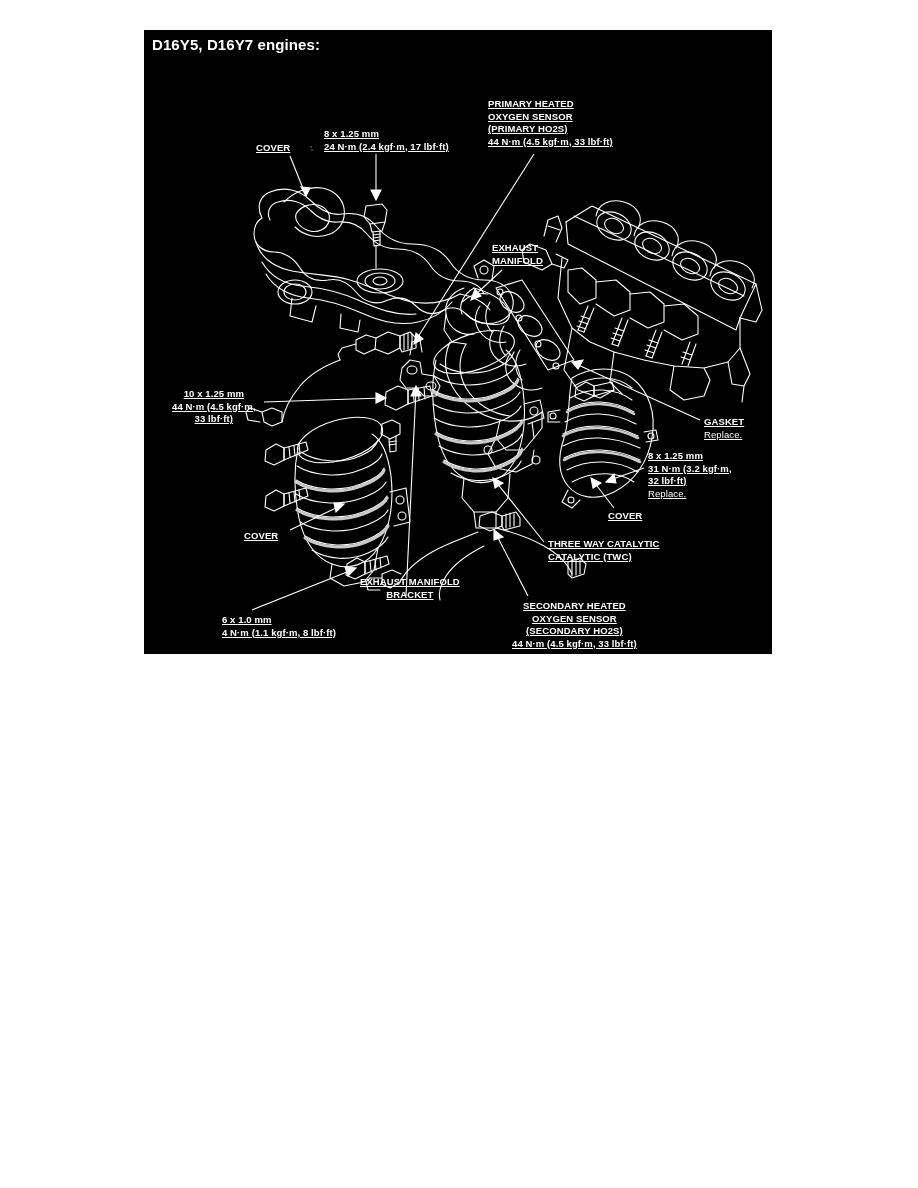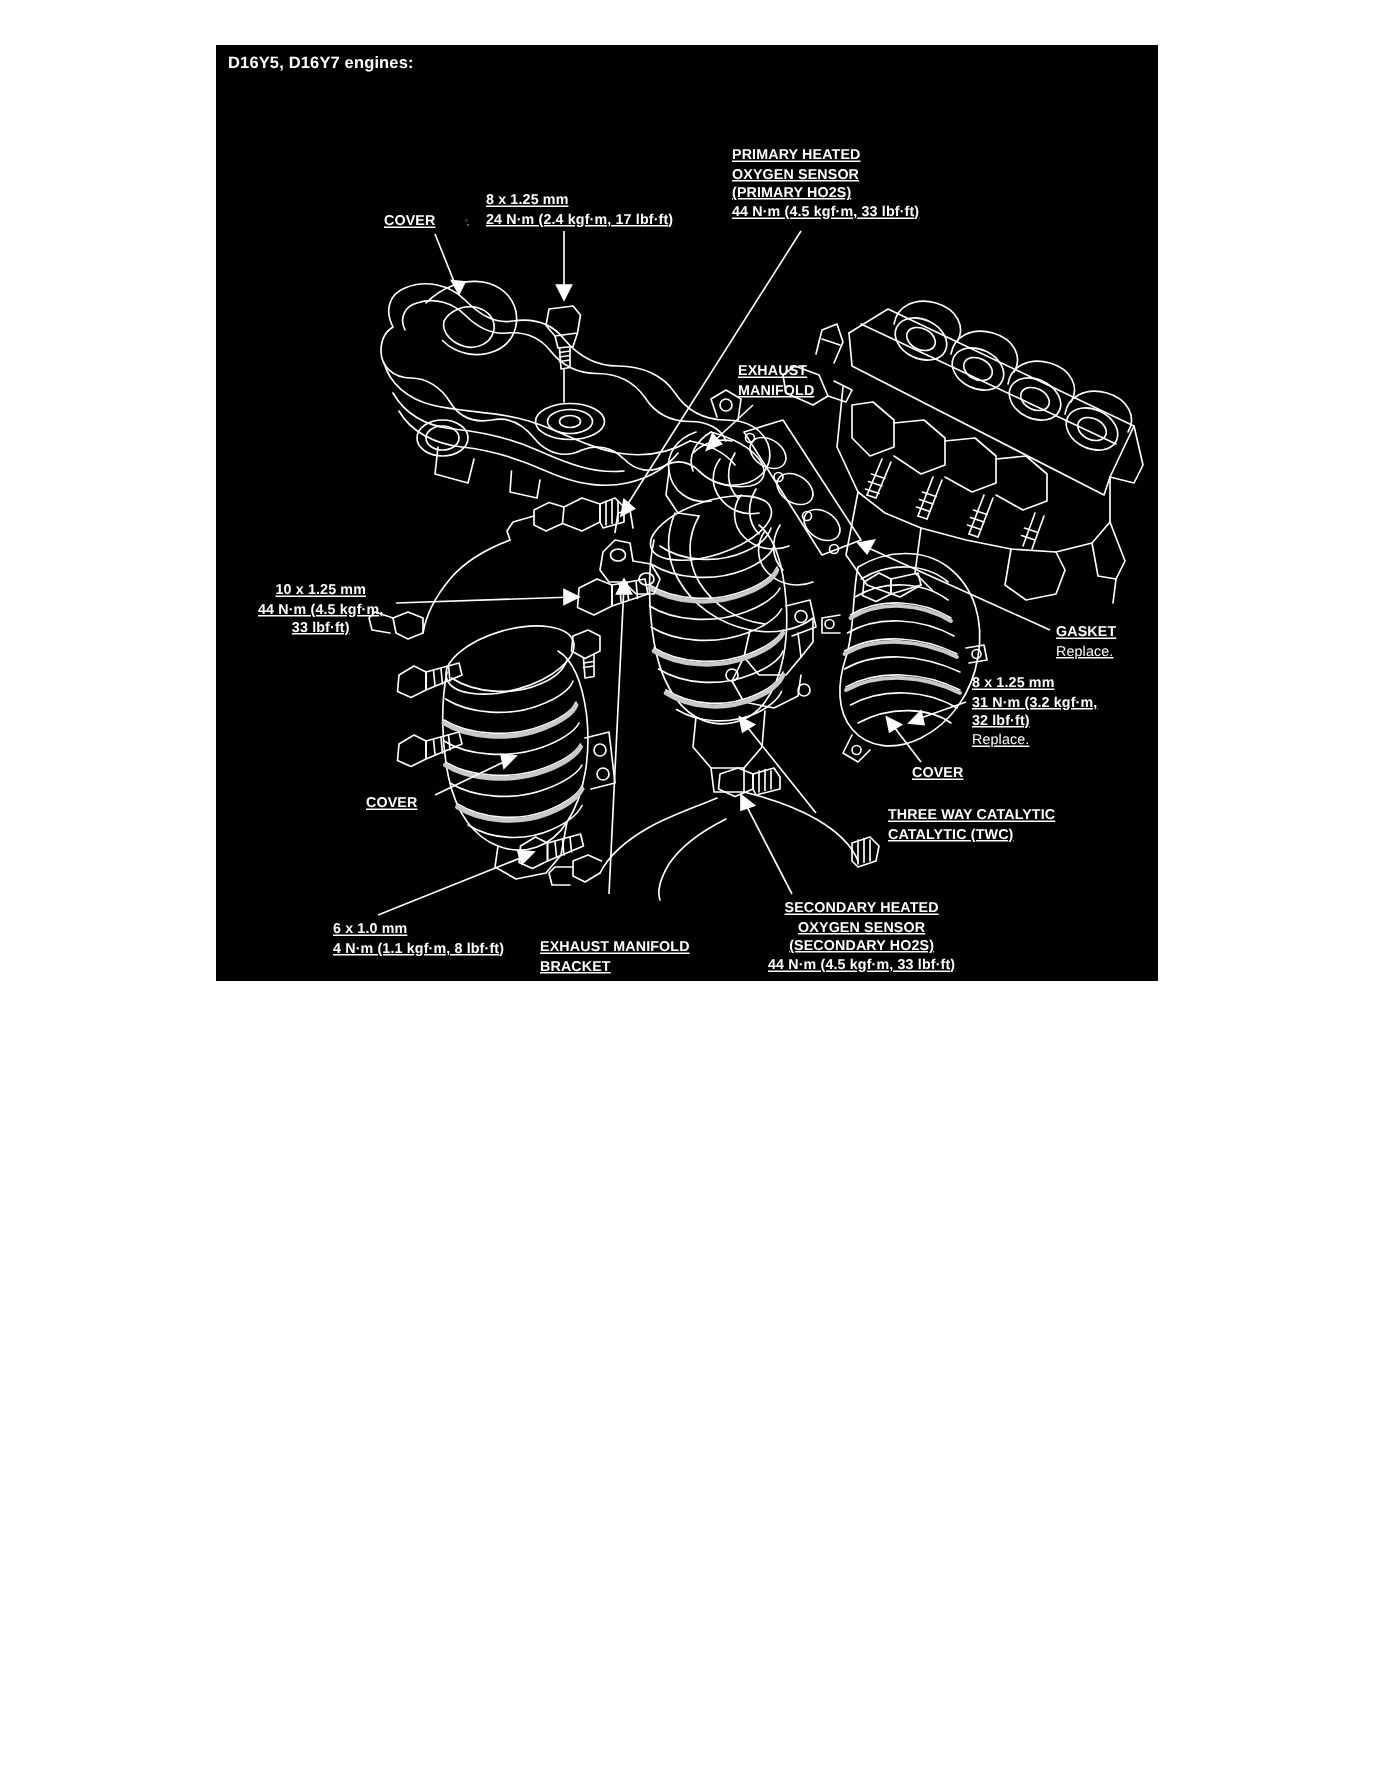--- a/index.html
+++ b/index.html
@@ -31,7 +31,7 @@
     left: 8px;
     top: 6px;
     color: #ffffff;
-    font-size: 11px;
+    font-size: 15px;
     font-weight: bold;
     letter-spacing: 0.1px;
     white-space: nowrap;

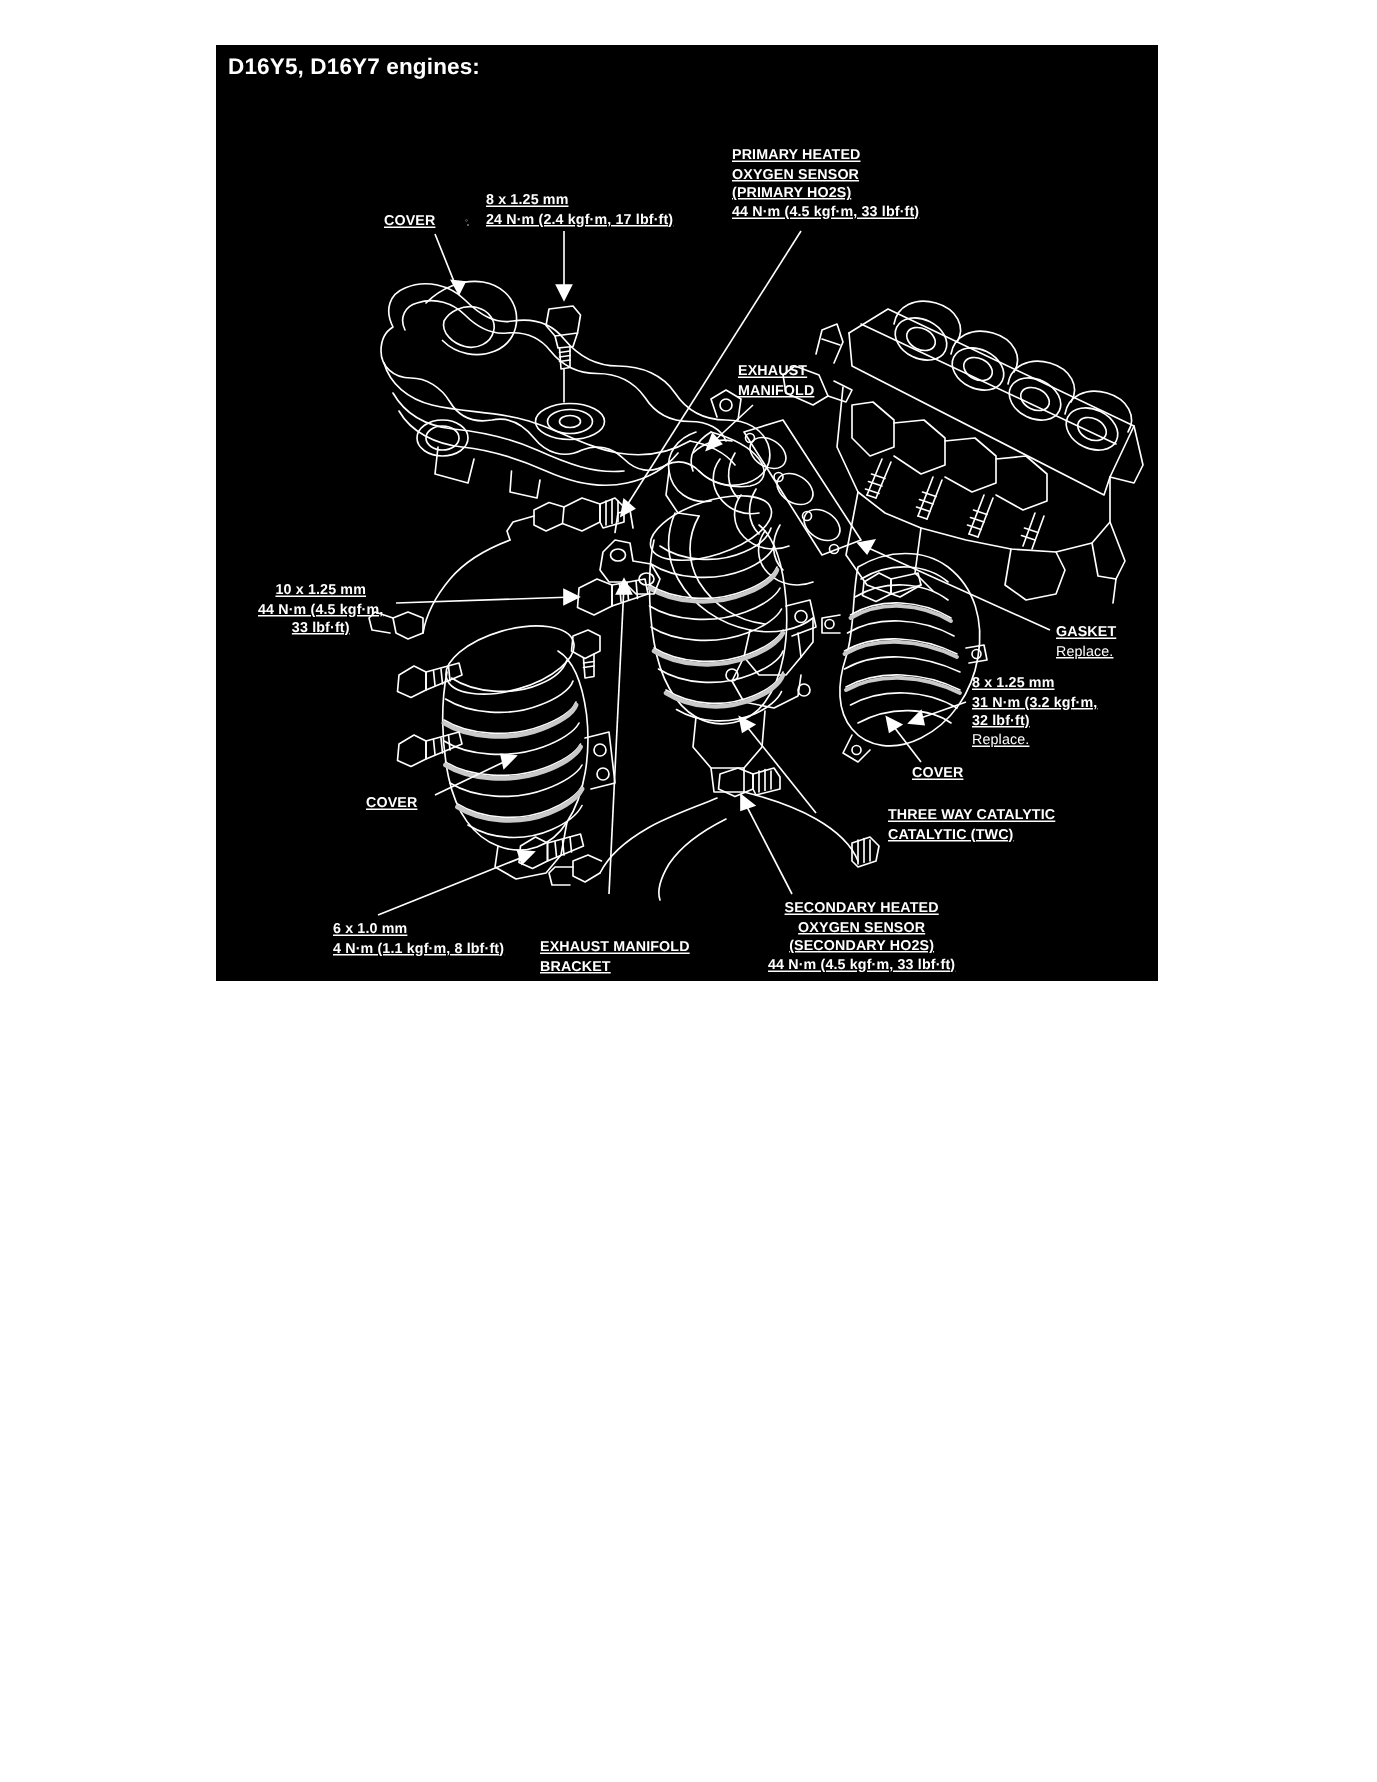--- a/index.html
+++ b/index.html
@@ -460,7 +460,7 @@
     <span class="ln">COVER</span>
   </div>
 
-  <div class="callout" style="left:404px; top:508px;margin-left:44px;">
+  <div class="callout" style="left:404px; top:508px;">
     <span class="ln">THREE WAY CATALYTIC</span>
     <span class="ln">CATALYTIC (TWC)</span>
   </div>

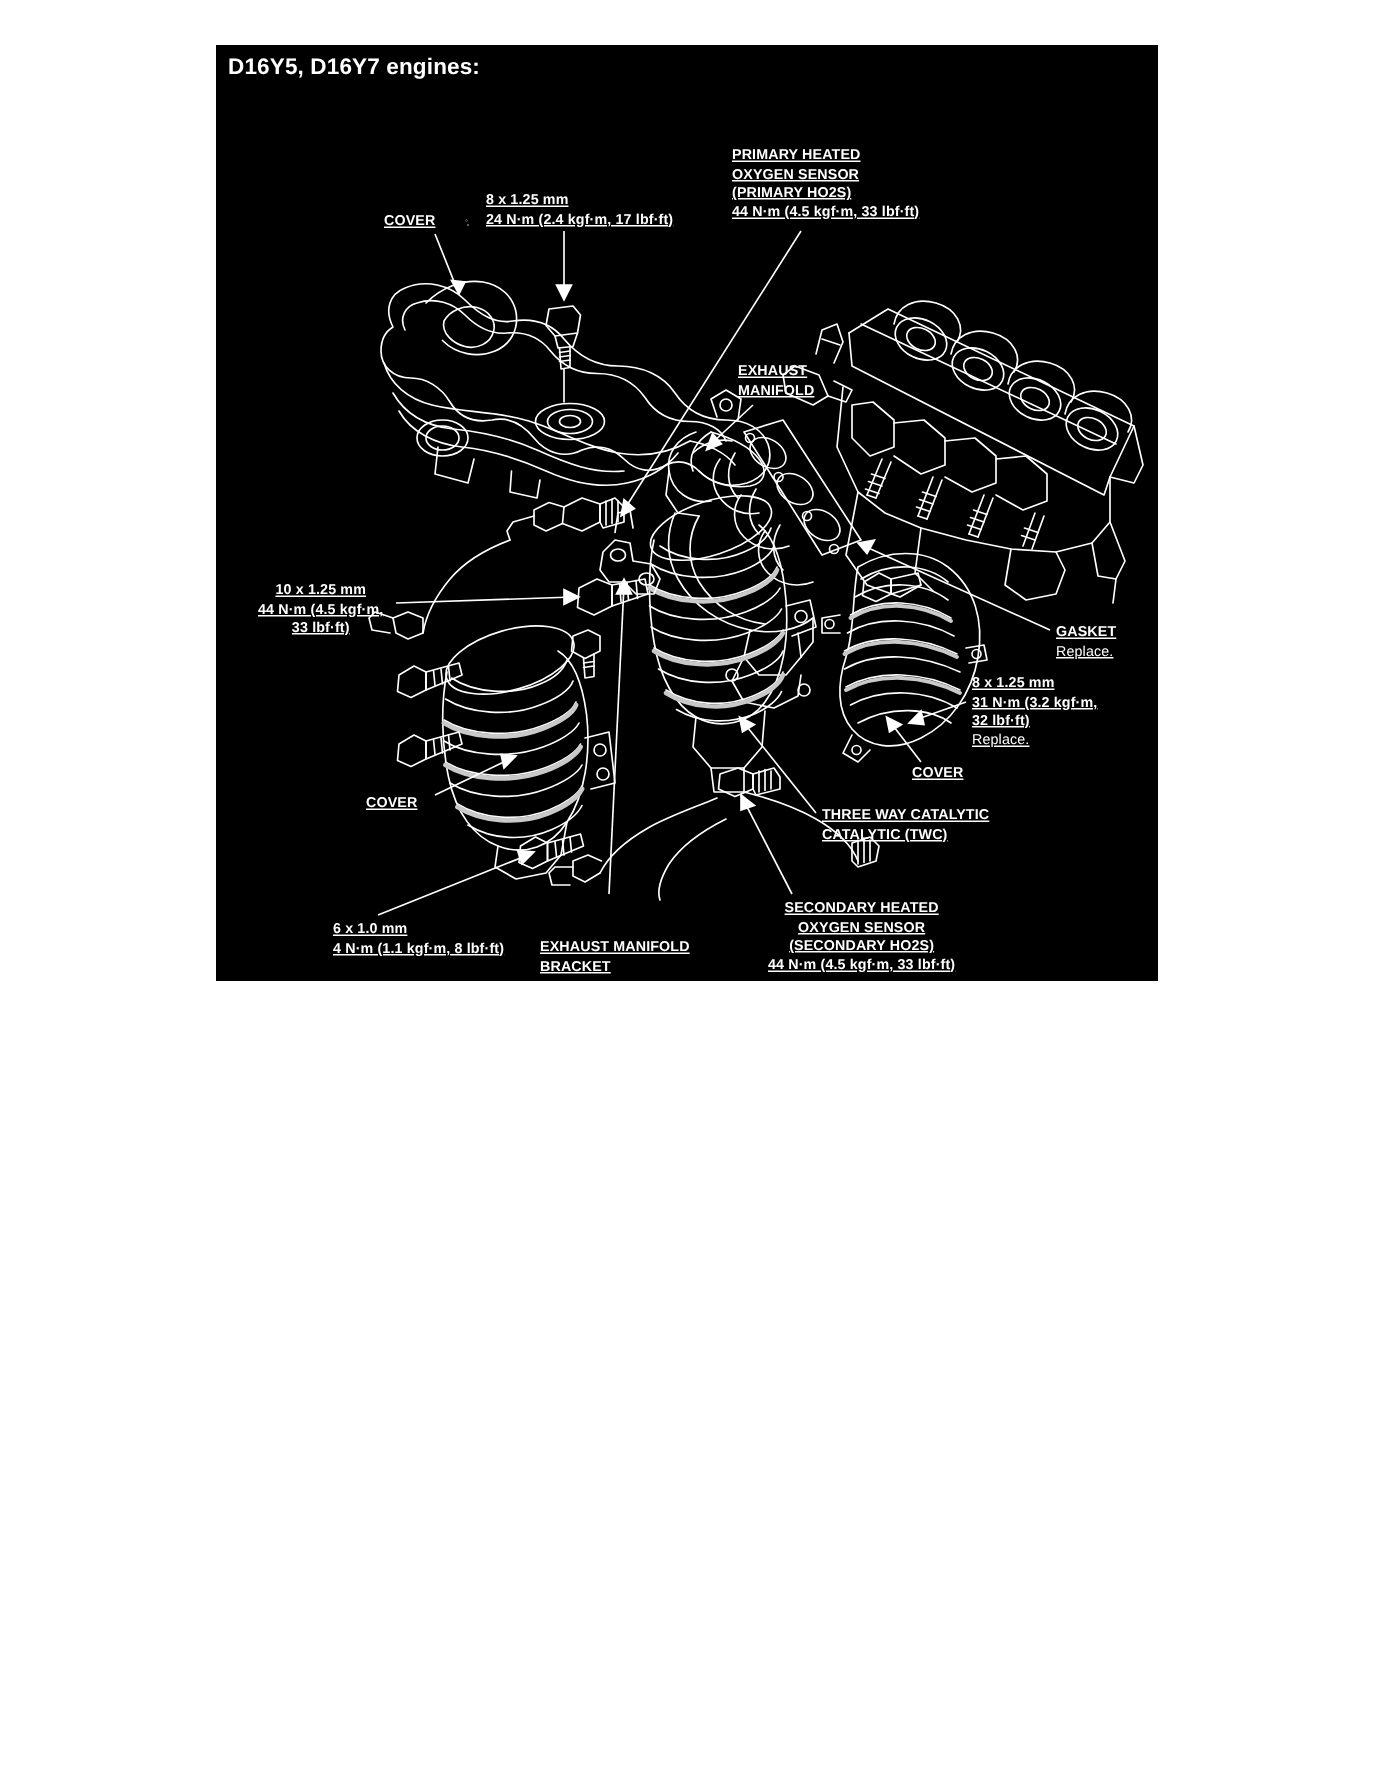--- a/index.html
+++ b/index.html
@@ -474,7 +474,7 @@
     <span class="ln">4 N·m (1.1 kgf·m, 8 lbf·ft)</span>
   </div>
 
-  <div class="callout" style="left:216px; top:596px;">
+  <div class="callout" style="left:216px; top:546px;text-align:center;">
     <span class="ln">EXHAUST MANIFOLD</span>
     <span class="ln">BRACKET</span>
   </div>

